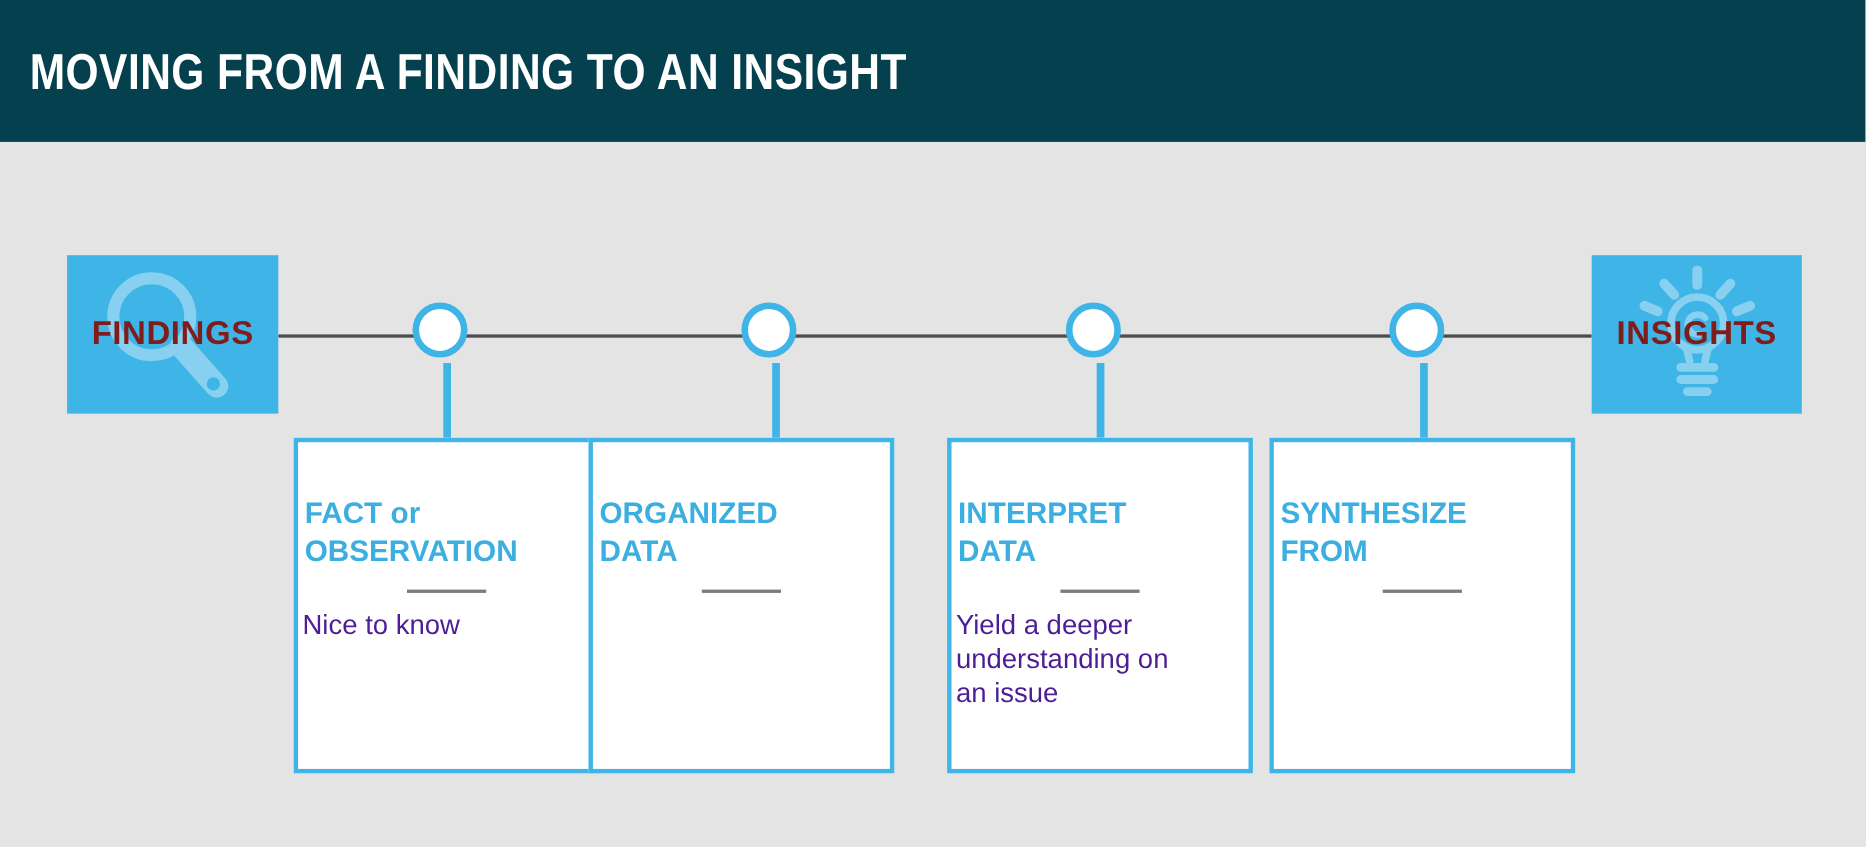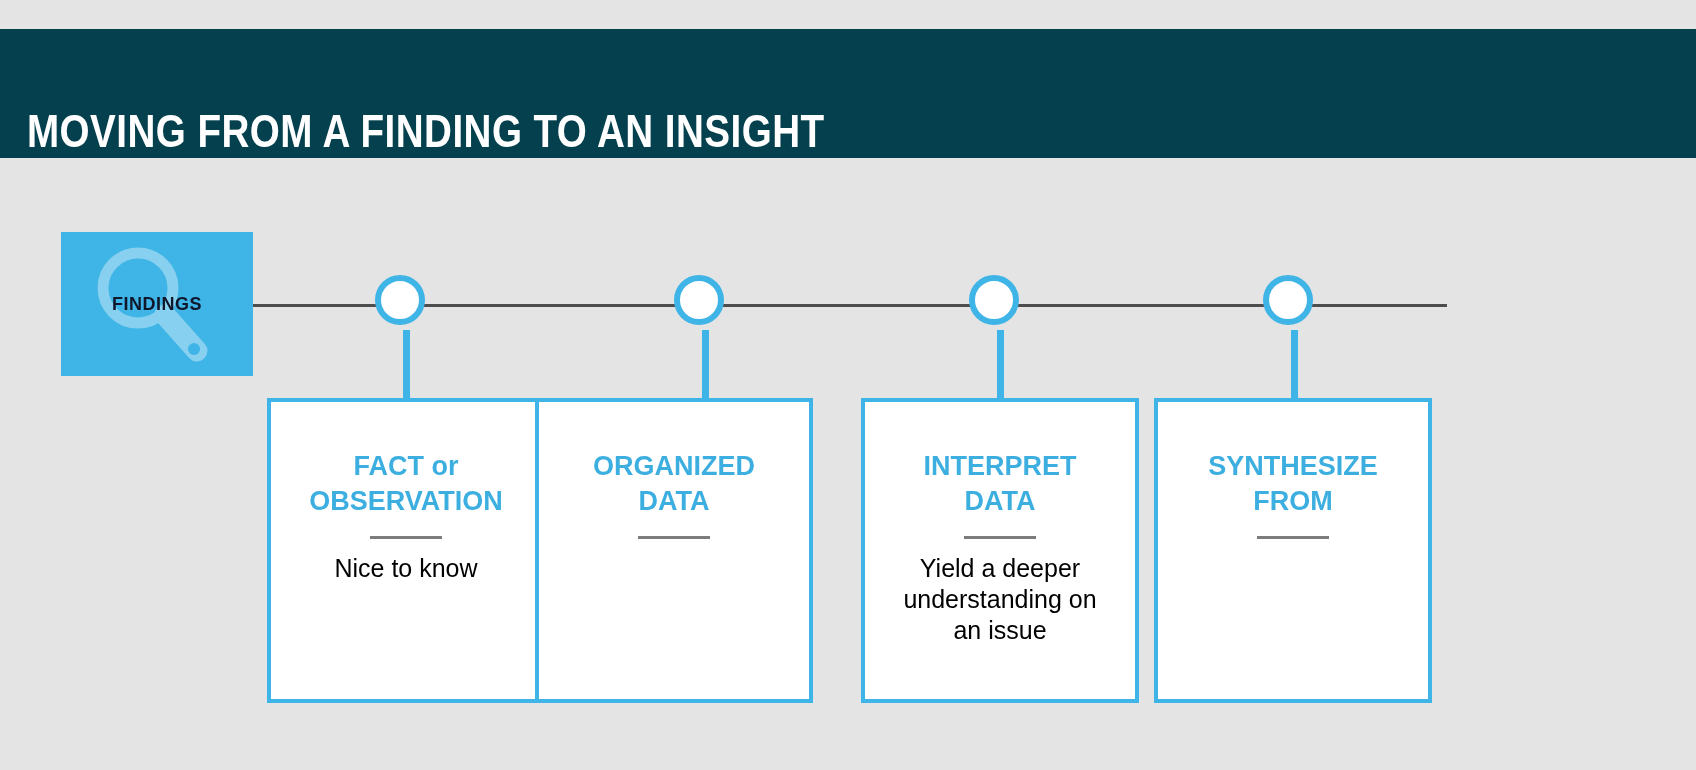--- a/index.html
+++ b/index.html
@@ -11,7 +11,7 @@
   }
   .header {
     position: absolute; left: 0; top: 0; width: 1696px; height: 129px;
-    background: #04404d; display: flex; align-items: flex-end; margin-top: 29px;
+    background: #04404d; display: flex; align-items: center;
   }
   .header-title {
     margin-left: 27px; color: #ffffff; font-size: 46px; font-weight: bold;

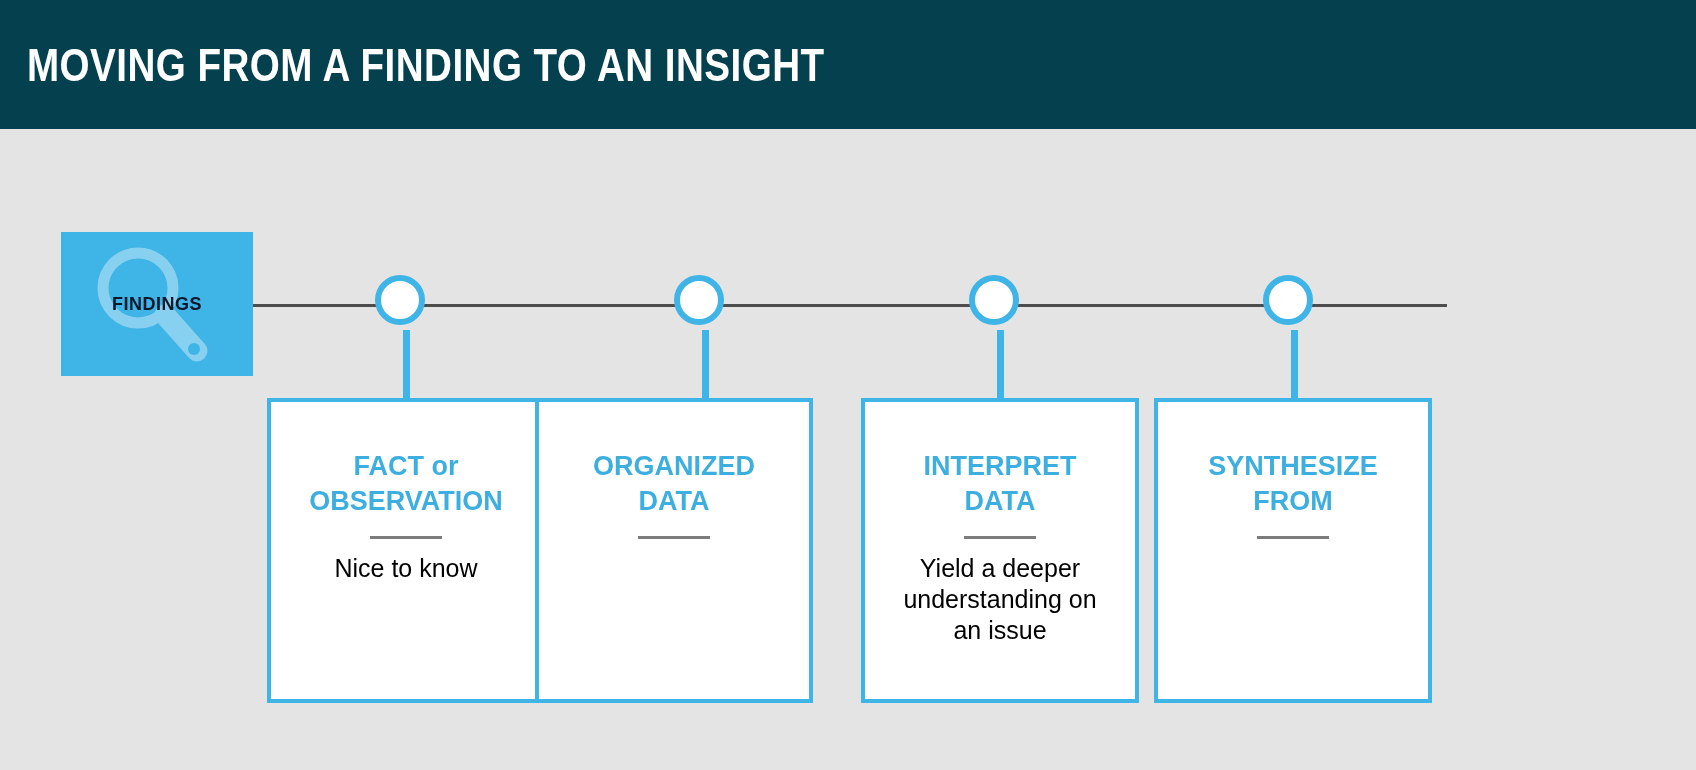--- a/index.html
+++ b/index.html
@@ -28,8 +28,8 @@
   }
   .endbox svg { position: absolute; left: 0; top: 0; }
   .endbox .endbox-label {
-    position: relative; z-index: 2; color: #0f172a; font-weight: bold;
-    font-size: 18px; letter-spacing: 0.5px; white-space: nowrap;
+    position: relative; z-index: 2; color: #7f1d1d; font-weight: bold;
+    font-size: 30px; letter-spacing: 0.5px; white-space: nowrap;
   }
   .findings-box { left: 61px; }
   .insights-box { left: 1447px; width: 191px; }

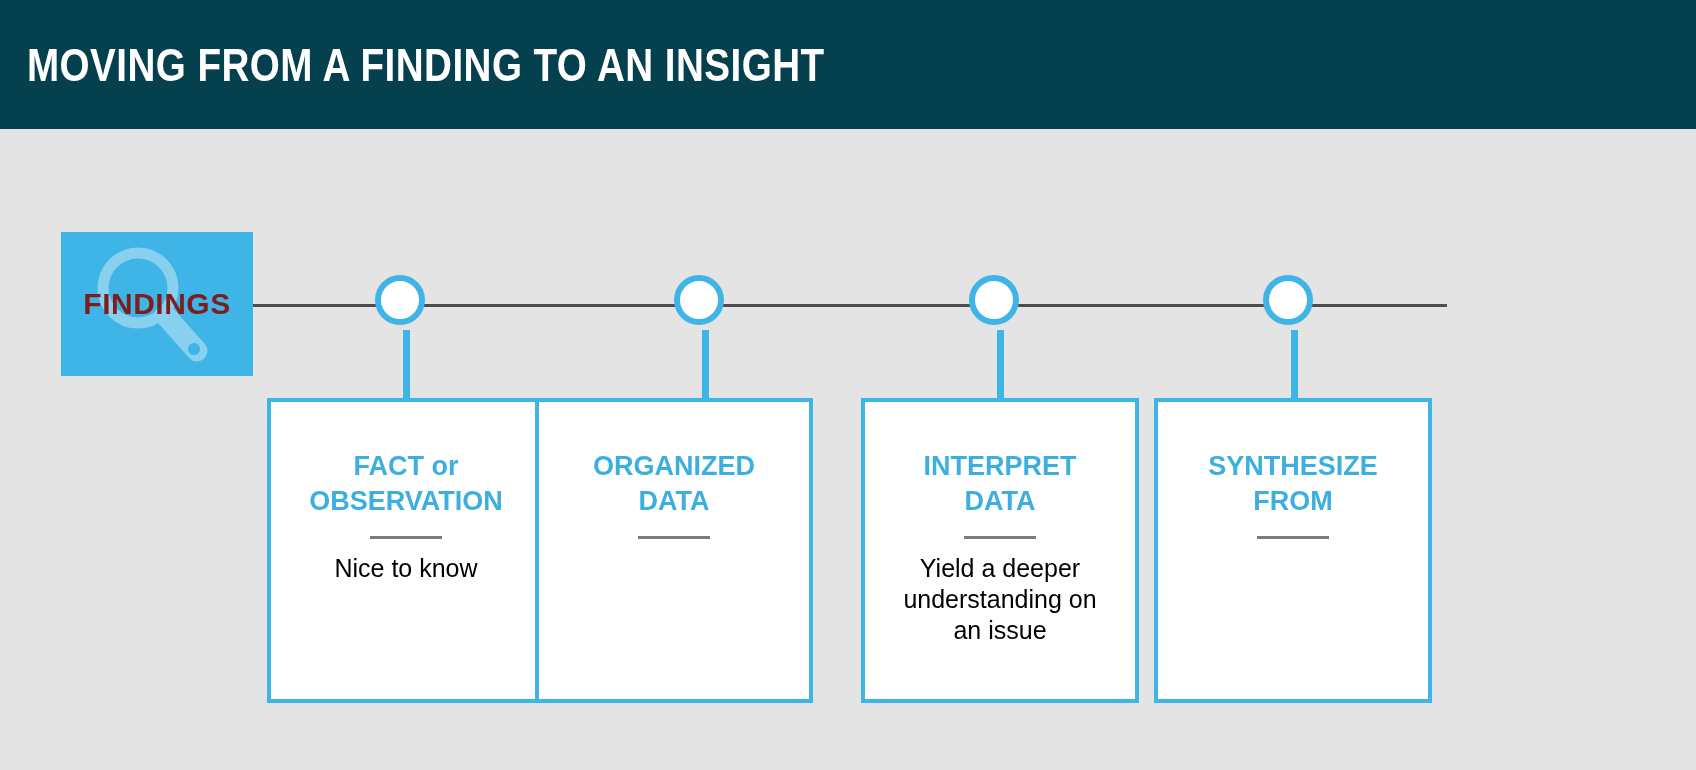--- a/index.html
+++ b/index.html
@@ -76,6 +76,25 @@
     <div class="endbox-label">FINDINGS</div>
   </div>
 
+  <div class="endbox insights-box">
+    <svg width="191" height="144" viewBox="0 0 191 144">
+      <g stroke="#87d0ef" fill="none" stroke-linecap="round">
+        <line x1="96" y1="14" x2="96" y2="27" stroke-width="9"></line>
+        <line x1="66" y1="26" x2="75" y2="36" stroke-width="9"></line>
+        <line x1="126" y1="26" x2="117" y2="36" stroke-width="9"></line>
+        <line x1="48" y1="46" x2="60" y2="51" stroke-width="9"></line>
+        <line x1="144" y1="46" x2="132" y2="51" stroke-width="9"></line>
+        <circle cx="96" cy="62" r="24" stroke-width="7"></circle>
+        <path d="M 97 72 a 9 9 0 1 1 6 -15" stroke-width="6"></path>
+        <line x1="86" y1="84" x2="89" y2="96" stroke-width="7"></line>
+        <line x1="106" y1="84" x2="103" y2="96" stroke-width="7"></line>
+        <line x1="81" y1="102" x2="111" y2="102" stroke-width="8"></line>
+        <line x1="81" y1="113" x2="111" y2="113" stroke-width="8"></line>
+        <line x1="87" y1="124" x2="105" y2="124" stroke-width="8"></line>
+      </g>
+    </svg>
+    <div class="endbox-label">INSIGHTS</div>
+  </div>
 
   <div class="stem" style="left:403px"></div>
   <div class="stem" style="left:702px"></div>

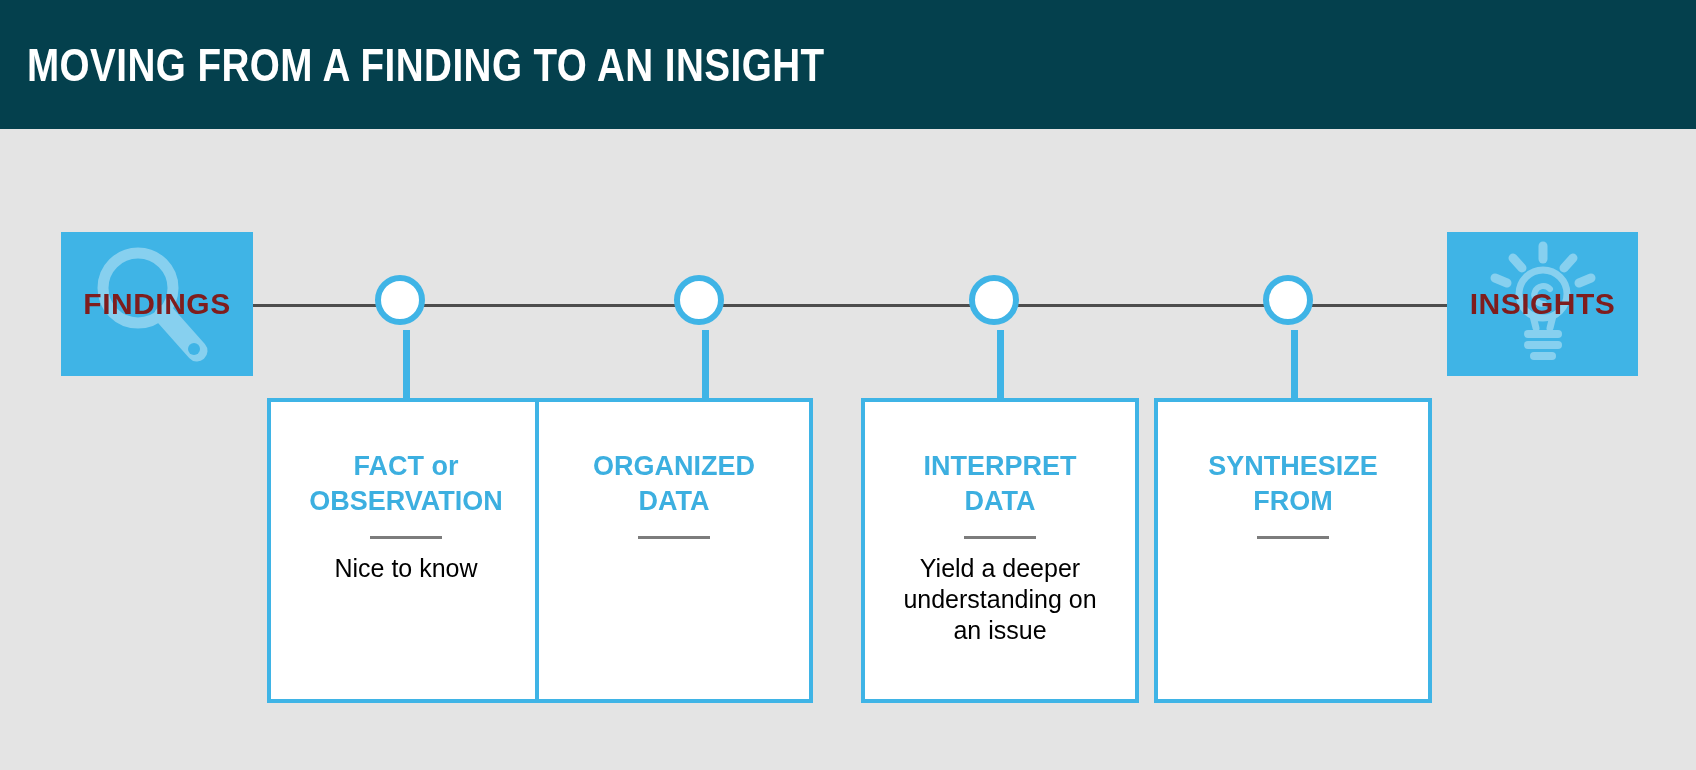--- a/index.html
+++ b/index.html
@@ -42,7 +42,7 @@
   }
   .card {
     position: absolute; top: 398px; width: 278px; height: 305px;
-    background: #ffffff; border: 4px solid #3fb4e6; text-align: center;
+    background: #ffffff; border: 4px solid #3fb4e6; 
   }
   .card-title {
     margin: 47px 6px 0; color: #3cafe0; font-size: 27px; font-weight: bold;

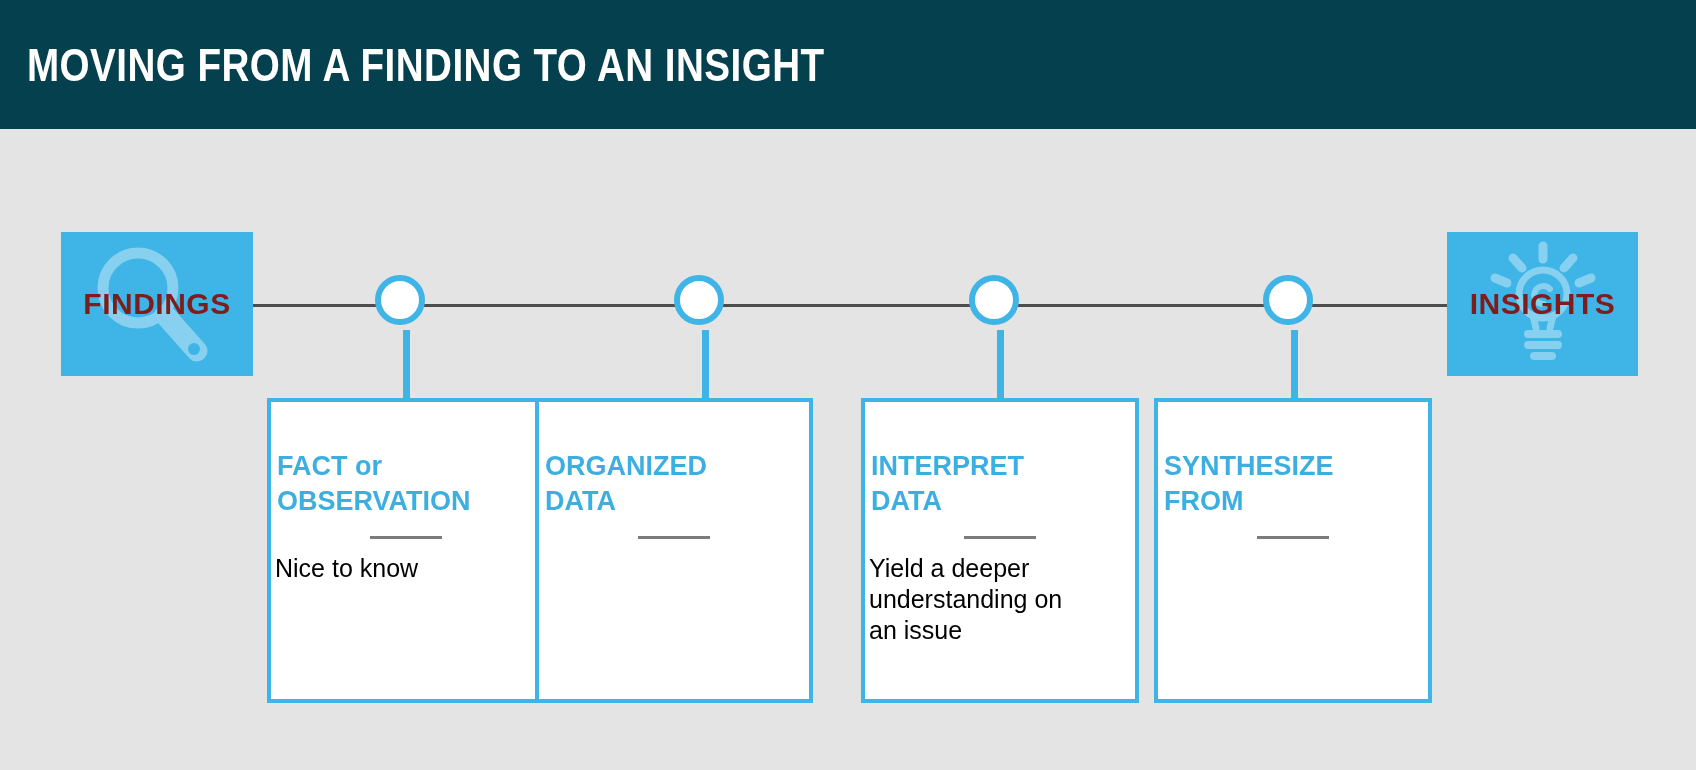--- a/index.html
+++ b/index.html
@@ -52,7 +52,7 @@
     width: 72px; height: 3px; background: #7c7c7c; margin: 17px auto 14px;
   }
   .card-desc {
-    margin: 0 4px; color: #000000; font-size: 25px; line-height: 31px;
+    margin: 0 4px; color: #4c1d95; font-size: 25px; line-height: 31px;
     white-space: pre-line;
   }
 </style>

